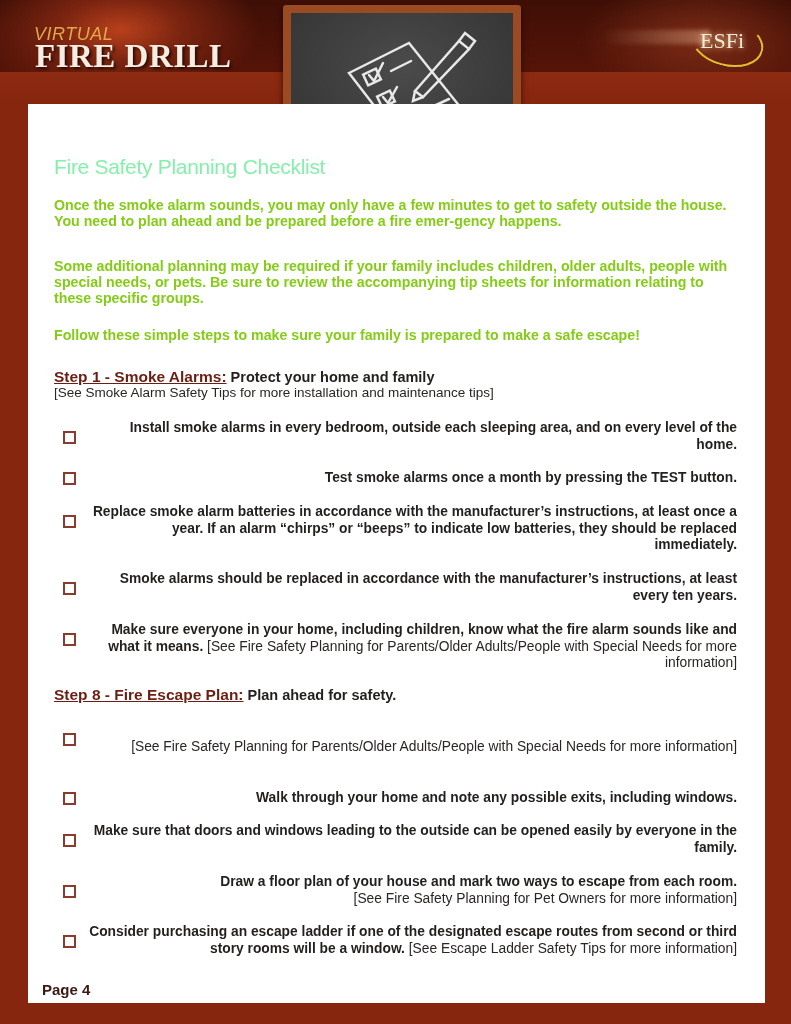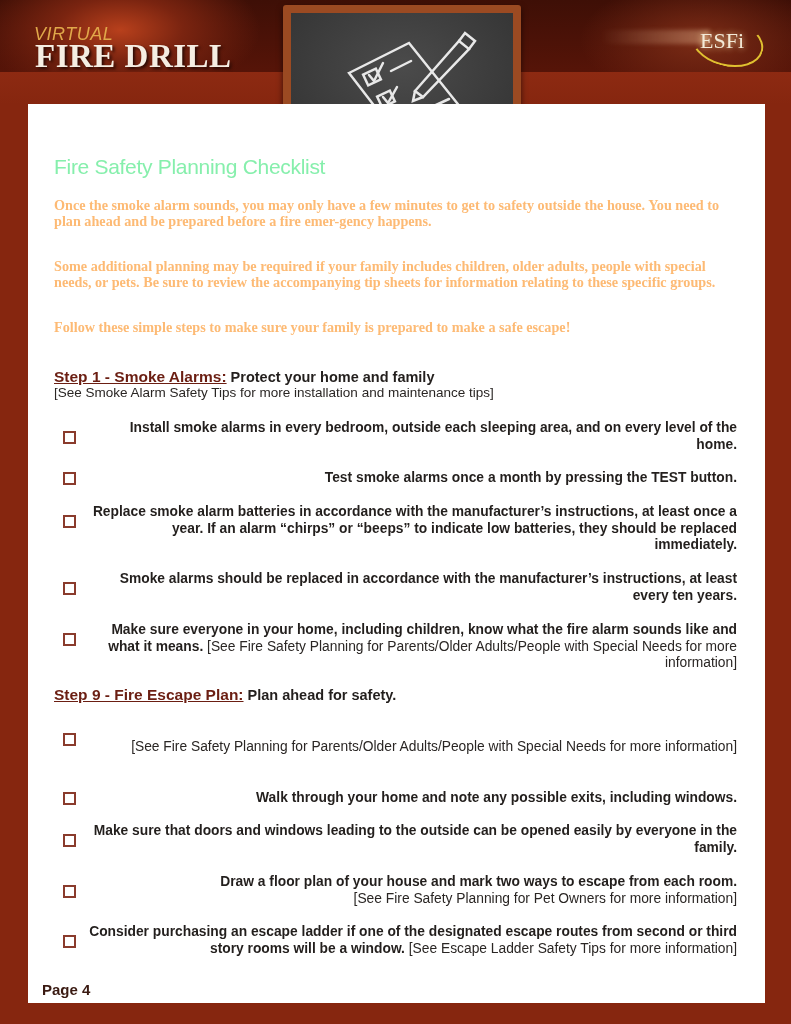--- a/index.html
+++ b/index.html
@@ -18,7 +18,7 @@
   .chalkboard-inner{position:absolute;left:8px;top:8px;width:222px;height:134px;background:radial-gradient(ellipse at 50% 40%,#4b4b4b,#323232);}
   .panel{position:absolute;left:28px;top:104px;width:737px;height:899px;background:#ffffff;}
   .title{position:absolute;left:54px;top:155px;font-size:21px;font-weight:normal;color:#86efac;letter-spacing:-0.3px;}
-  .para{position:absolute;left:54px;width:680px;font-size:14.2px;font-weight:bold;line-height:16px;color:#fdba74;font-family:Liberation Serif, serif;}
+  .para{position:absolute;left:54px;width:680px;font-size:14.2px;font-weight:bold;line-height:16px;color:#84cc16;}
   .step-head{position:absolute;left:54px;font-size:14.5px;font-weight:bold;color:#231f1d;}
   .step-head .lbl{color:#6b1e12;text-decoration:underline;font-size:15.5px;}
   .step-note{position:absolute;left:54px;font-size:13.5px;color:#2a2624;}

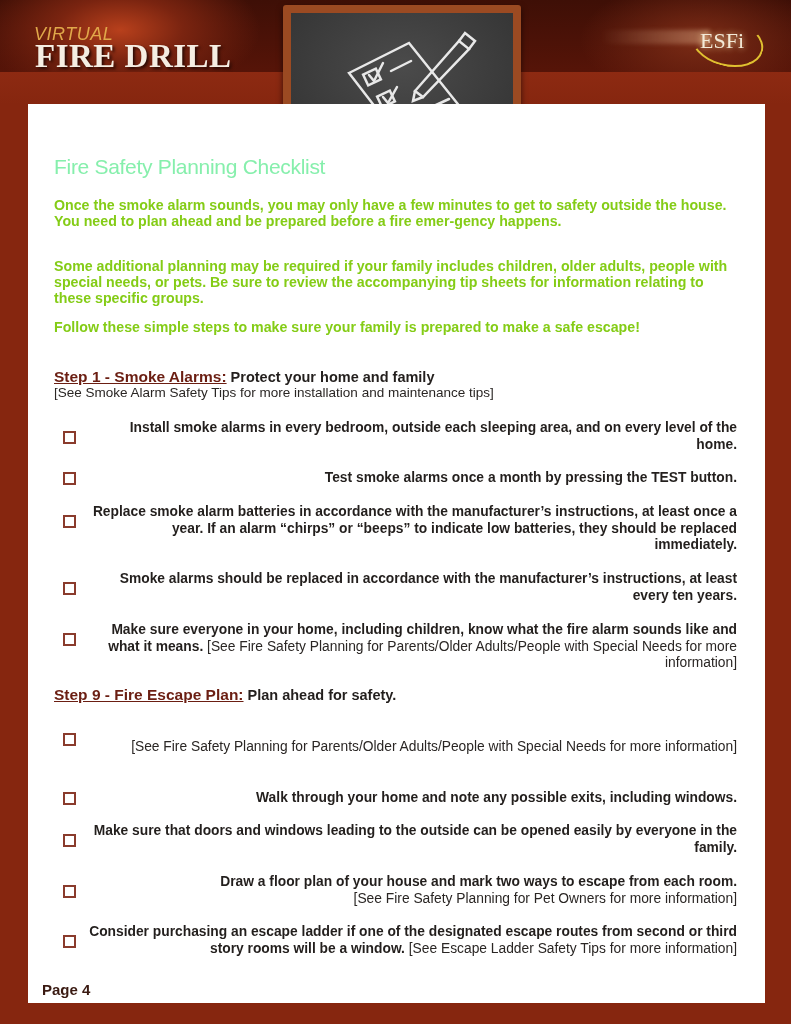--- a/index.html
+++ b/index.html
@@ -67,7 +67,7 @@
 
 <div class="para" style="top:197px;">Once the smoke alarm sounds, you may only have a few minutes to get to safety outside the house.  You need to plan ahead and be prepared before a fire emer-gency happens.</div>
 <div class="para" style="top:258px;">Some additional planning may be required if your family includes children, older adults, people with special needs, or pets.  Be sure to review the accompanying tip sheets for information relating to these specific groups.</div>
-<div class="para" style="top:319px;">Follow these simple steps to make sure your family is prepared to make a safe escape!</div>
+<div class="para" style="top:327px;">Follow these simple steps to make sure your family is prepared to make a safe escape!</div>
 
 <div class="step-head" style="top:368px;">
   <span class="lbl">Step 1 - Smoke Alarms:</span>

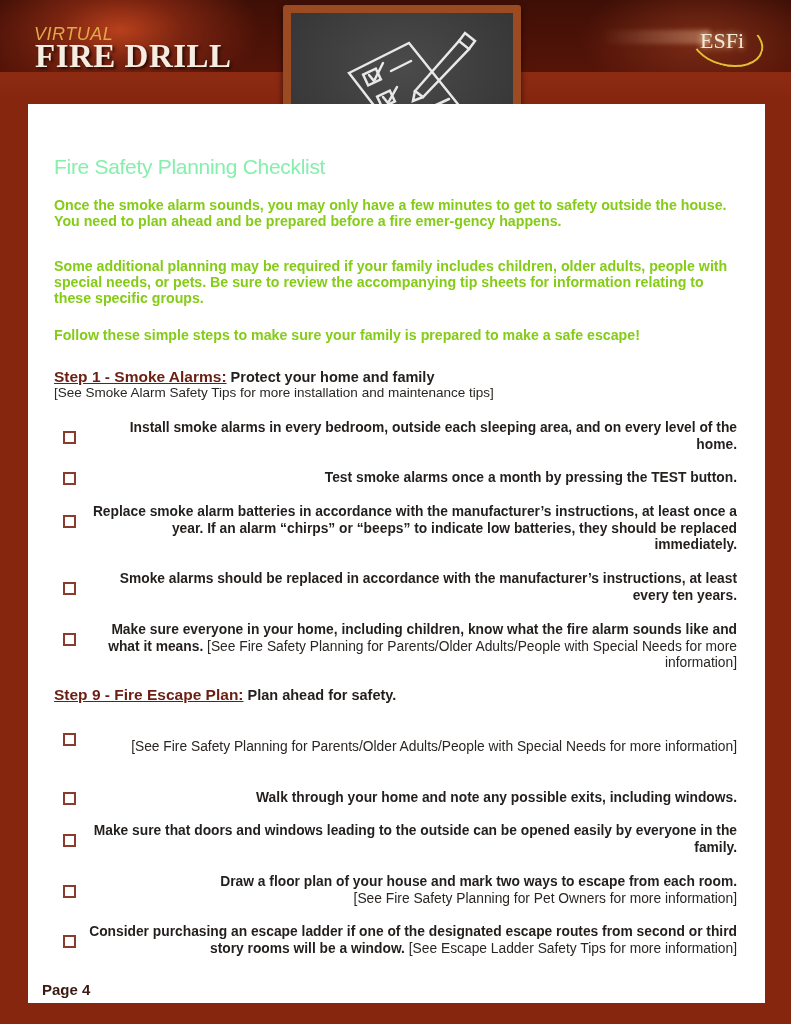--- a/index.html
+++ b/index.html
@@ -97,7 +97,7 @@
 </div>
 
 <div class="step-head" style="top:686px;">
-  <span class="lbl">Step 9 - Fire Escape Plan:</span>
+  <span class="lbl">Step 8 - Fire Escape Plan:</span>
   <span>Plan ahead for safety.</span>
 </div>
 

